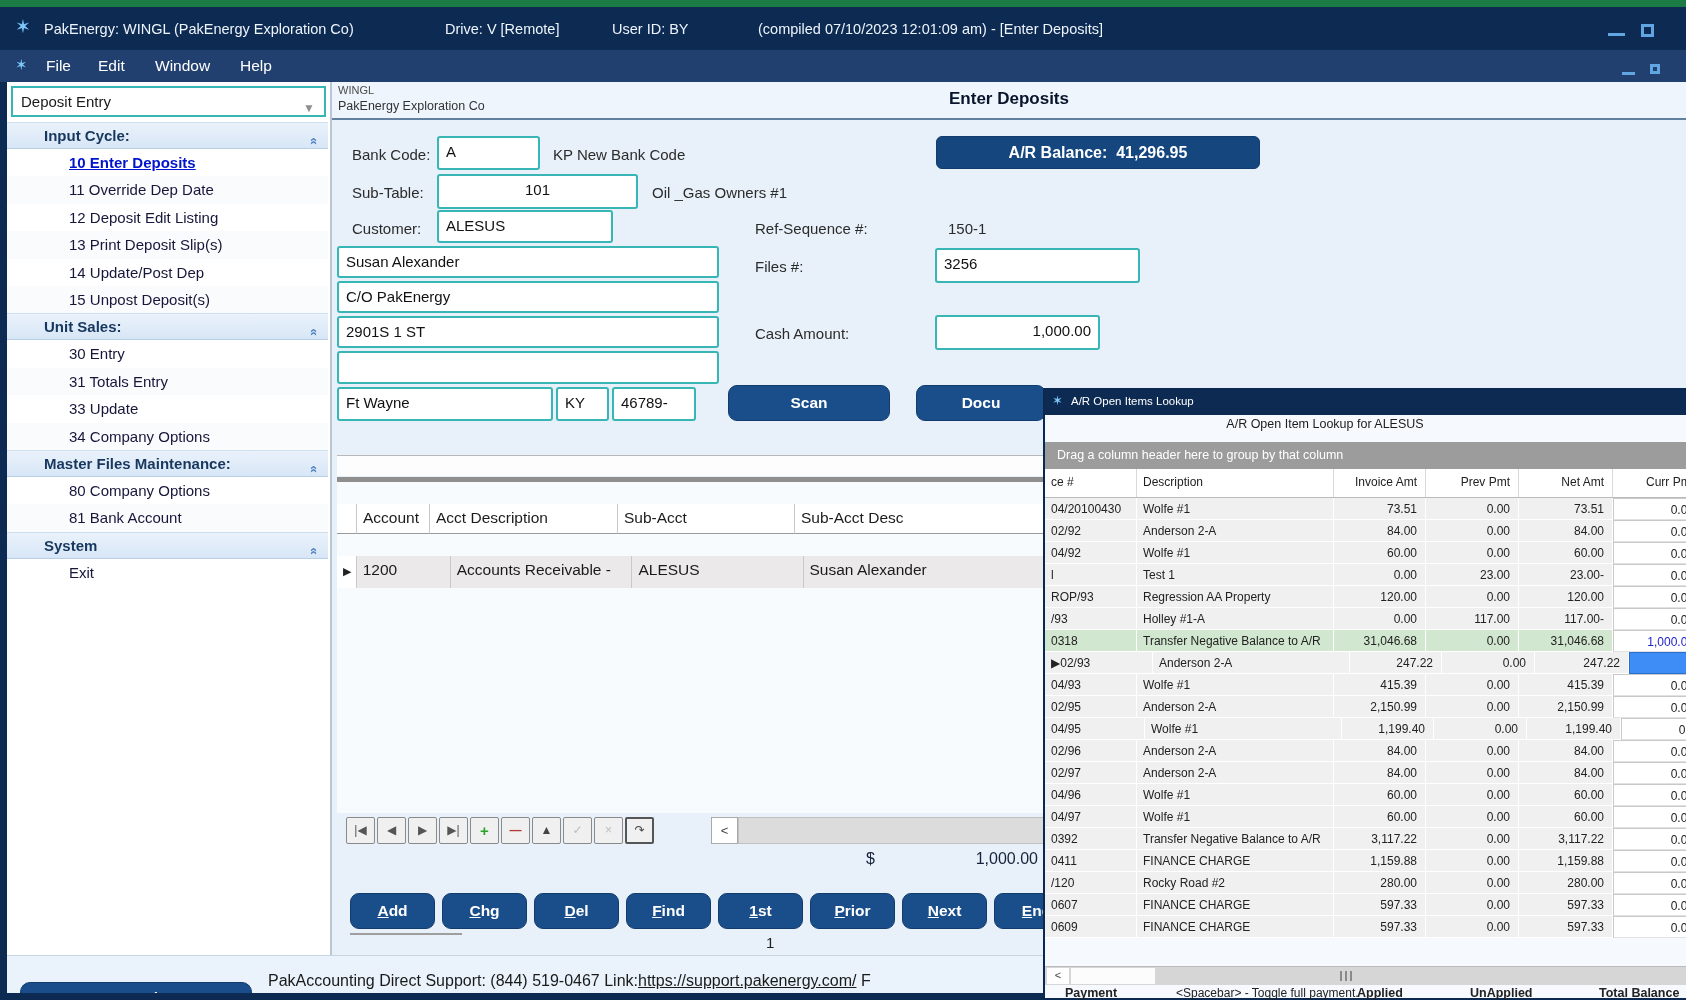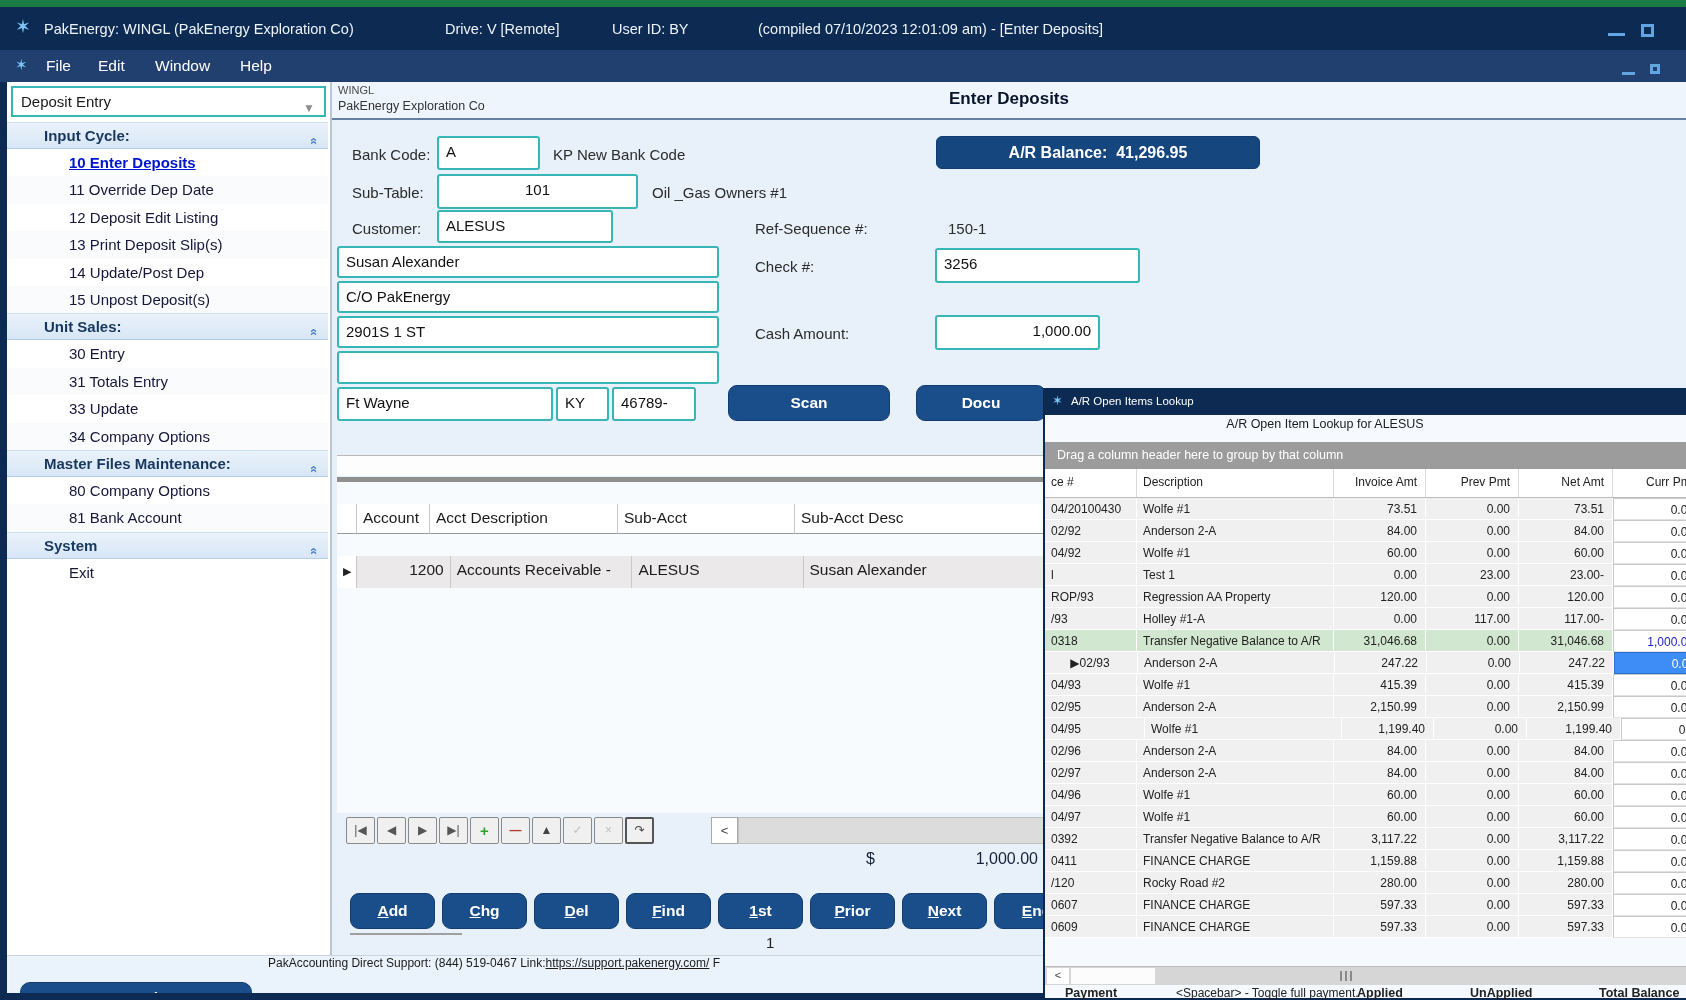--- a/index.html
+++ b/index.html
@@ -212,7 +212,7 @@
   <span class="abs flabel" style="left:755px;top:220px;">Ref-Sequence #:</span>
   <span class="abs flabel" style="left:948px;top:220px;">150-1</span>
 
-  <span class="abs flabel" style="left:755px;top:258px;">Check #:</span>
+  <span class="abs flabel" style="left:755px;top:258px;">Files #:</span>
   <div class="abs tealinput" style="left:935px;top:248px;width:205px;height:35px;">3256</div>
 
   <span class="abs flabel" style="left:755px;top:325px;">Cash Amount:</span>

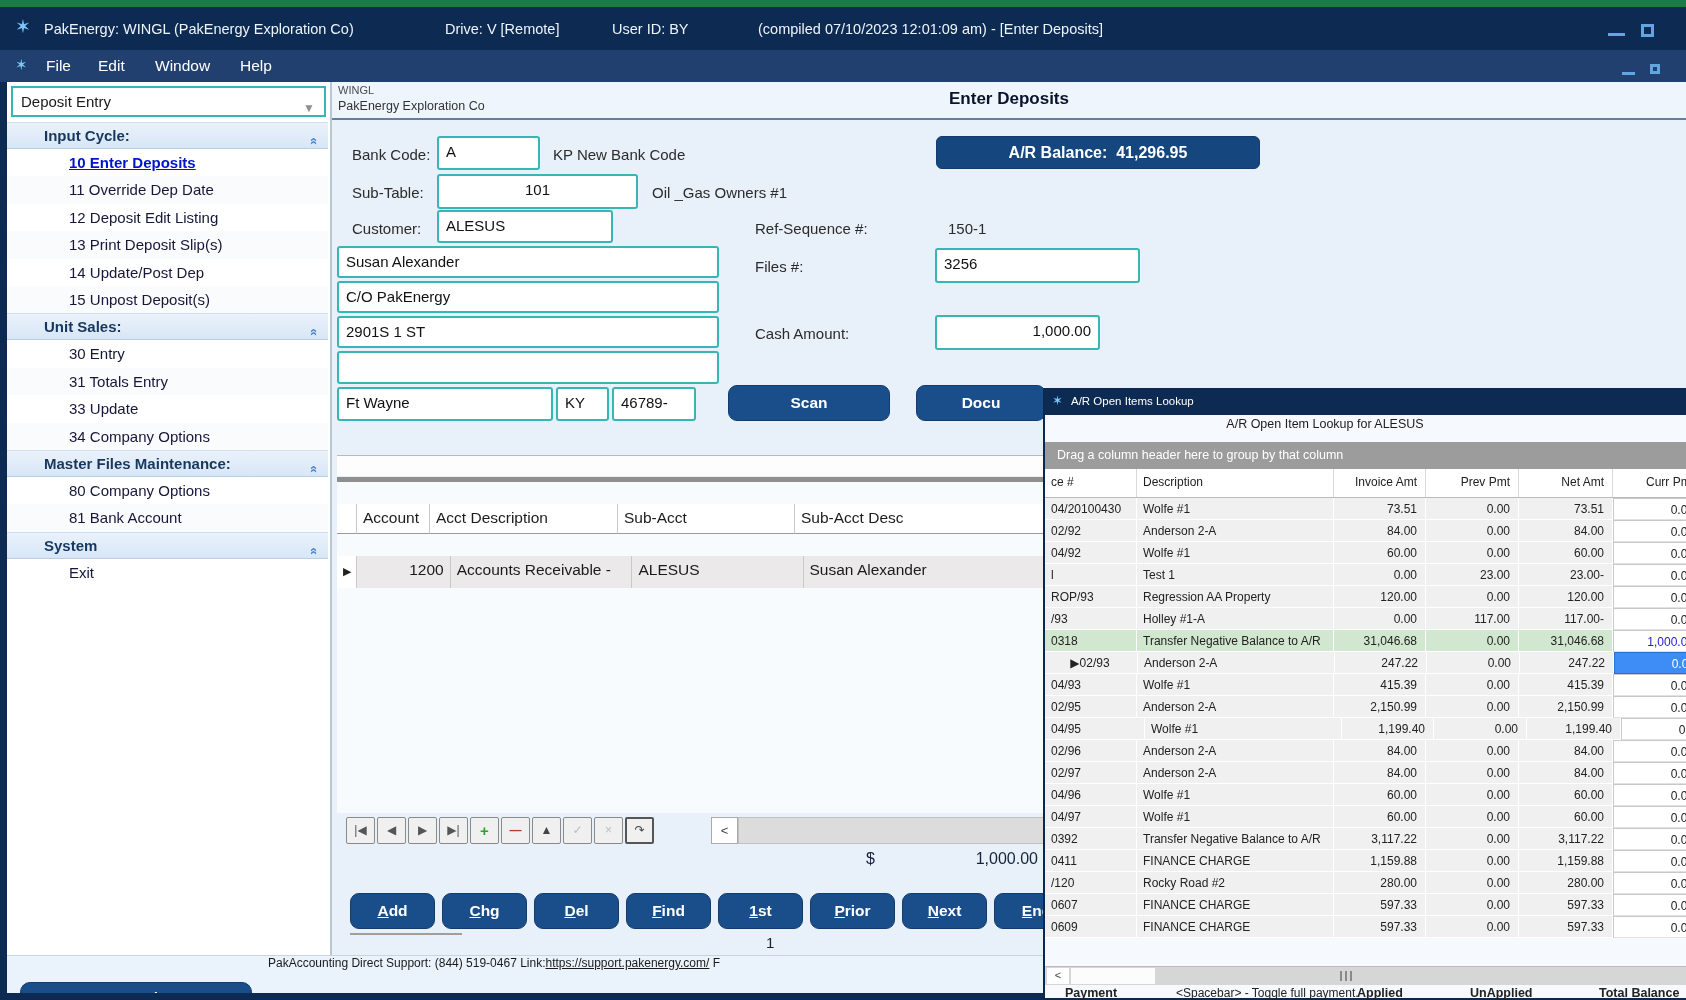--- a/index.html
+++ b/index.html
@@ -240,7 +240,7 @@
       </div>
     <div class="grow gdata" id="grid-row">
         <div class="gcell marker" style="width: 20px;">▶</div>
-        <div class="gcell" style="width: 97px; text-align: right;">1200</div>
+        <div class="gcell" style="width: 97px;">1200</div>
         <div class="gcell" style="width: 188px;">Accounts Receivable -</div>
         <div class="gcell" style="width: 177px;">ALESUS</div>
         <div class="gcell" style="width: 250px;">Susan Alexander</div>

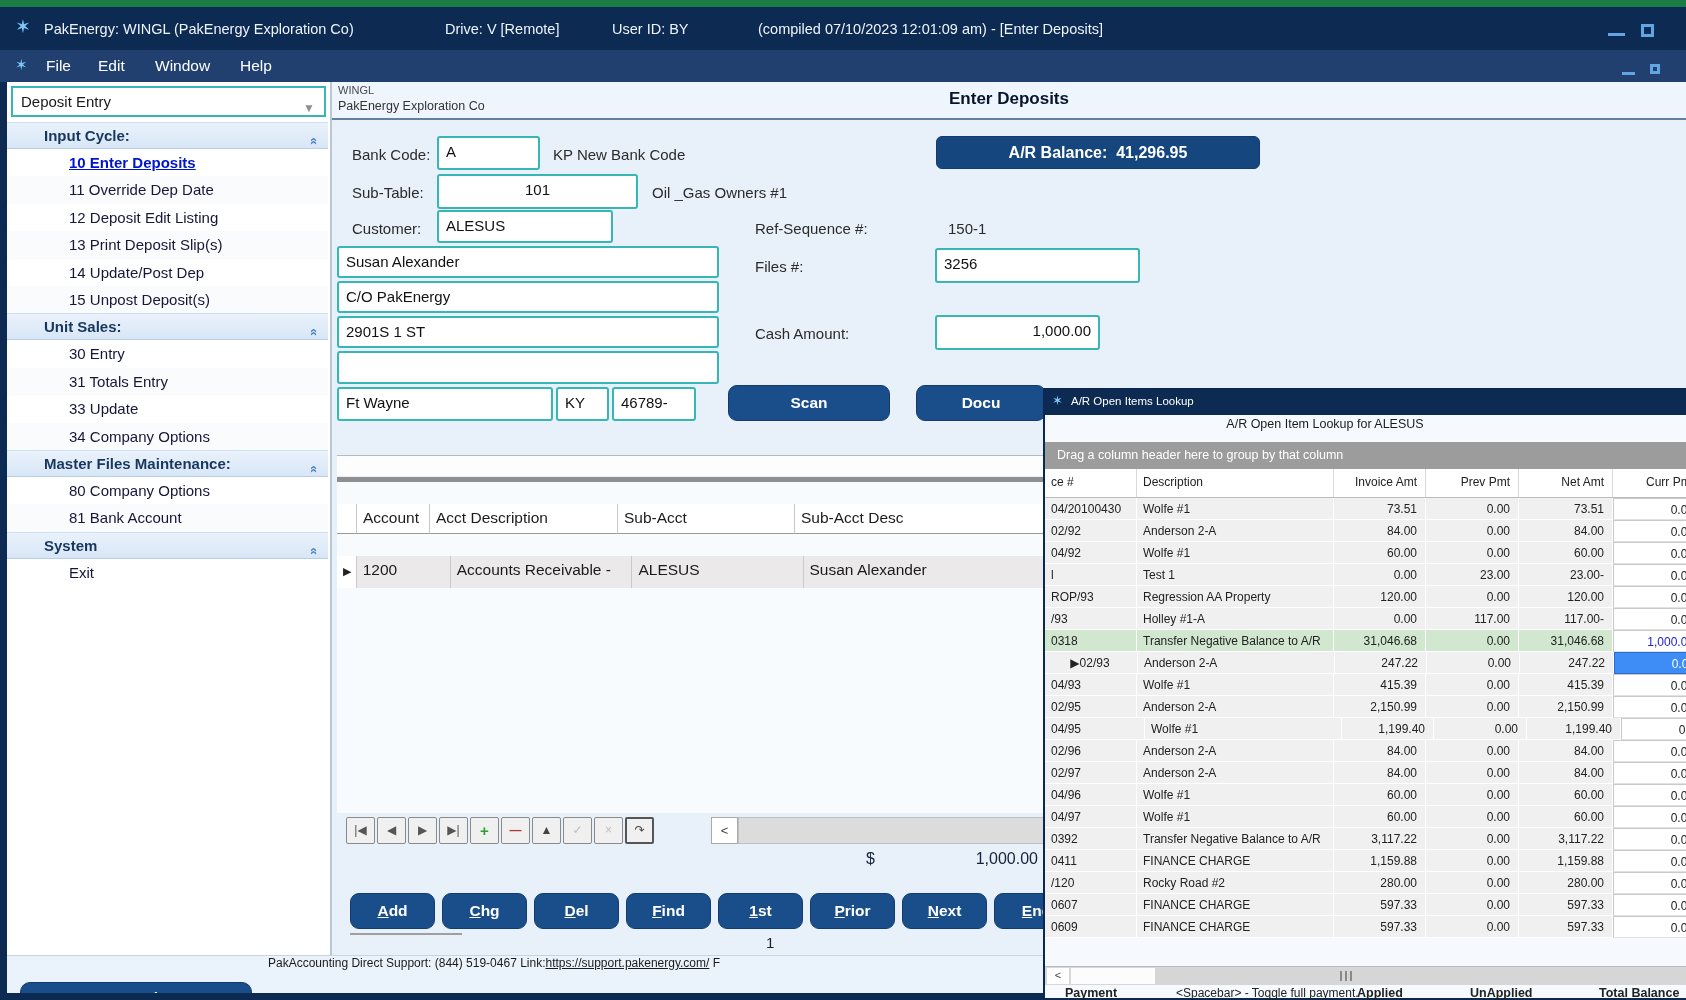--- a/index.html
+++ b/index.html
@@ -360,7 +360,7 @@
           <div class="pcell num curr" style="width: 100px;">1,000.00</div>
         </div>
         <div class="prow selected">
-          <div class="pcell" style="width: 93px; text-align: center;">▶02/93</div>
+          <div class="pcell" style="width: 108px;">▶02/93</div>
           <div class="pcell" style="width: 197px;">Anderson 2-A</div>
           <div class="pcell num" style="width: 92px;">247.22</div>
           <div class="pcell num" style="width: 93px;">0.00</div>

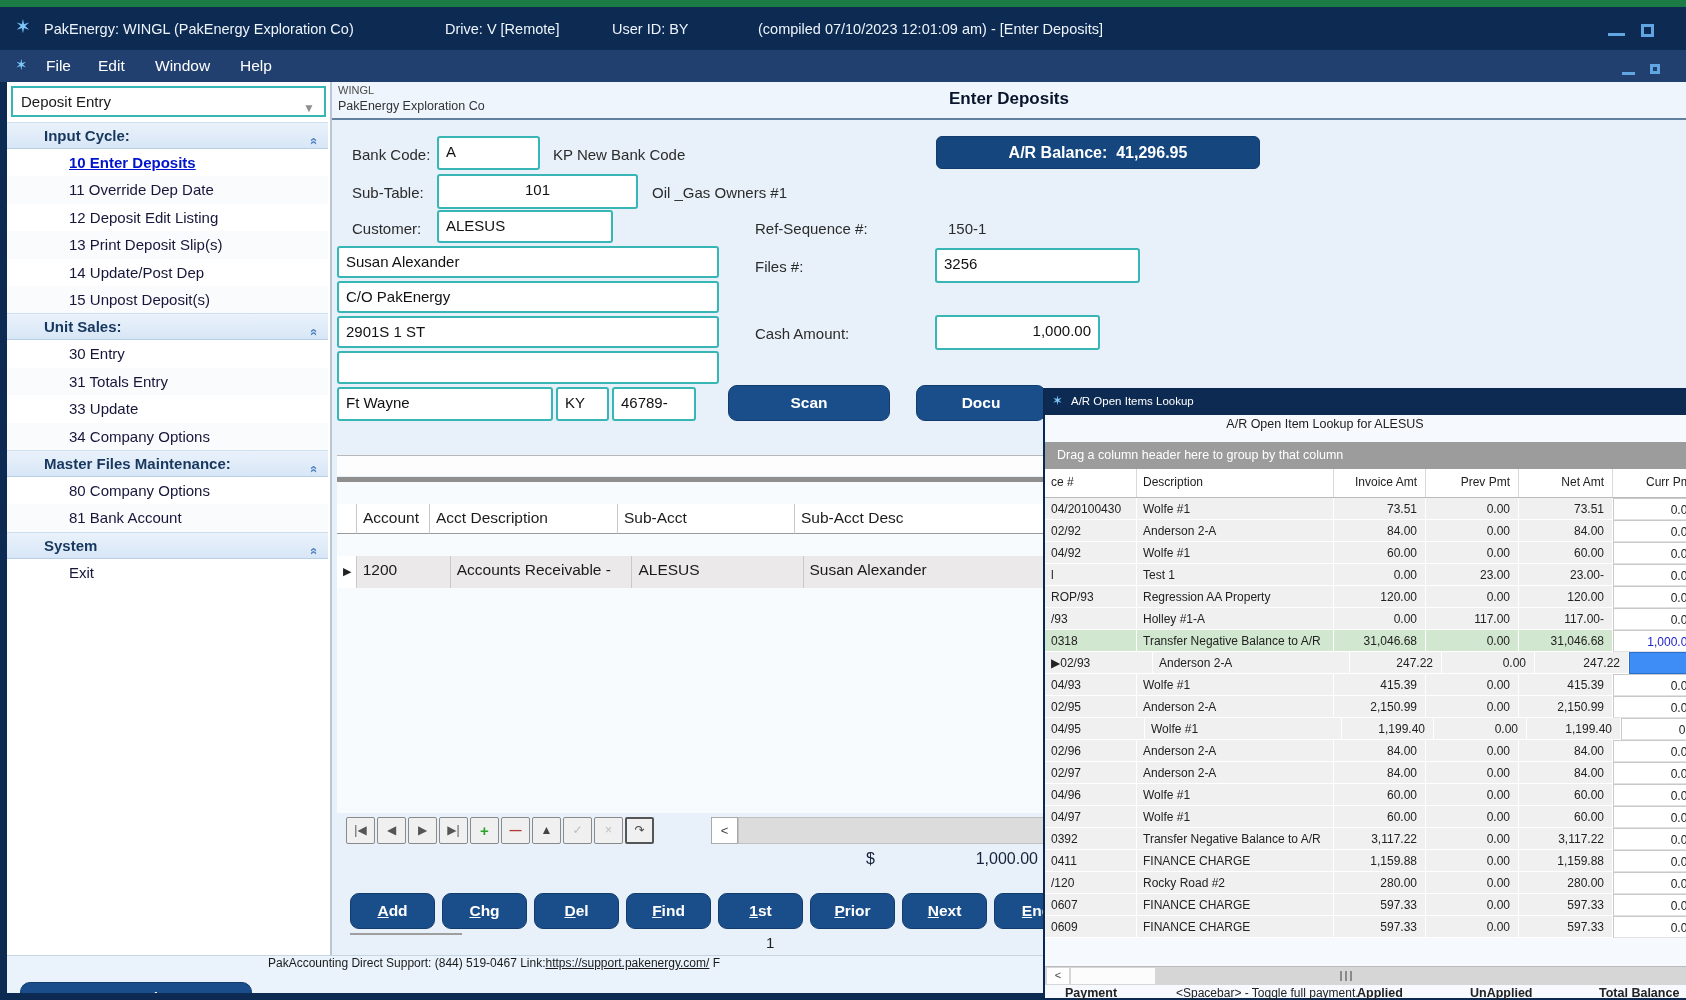--- a/index.html
+++ b/index.html
@@ -84,7 +84,7 @@
   
   .statusbar { left:7px; top:955px; width:1679px; height:38px; background:#eaf3fb; border-top:1px solid #c8d4e0; }
   .remote-btn { position:absolute; left:13px; top:4px; width:232px; height:31px; border-radius:10px; line-height:29px;margin-top:22px; }
-  .support { position:absolute; left:261px; top:0; font-size:12px; color:#1a1a1a; white-space:nowrap; }
+  .support { position:absolute; left:261px; top:16px; font-size:16px; color:#1a1a1a; white-space:nowrap; }
   .support .lnk { text-decoration:underline; }
 
   

